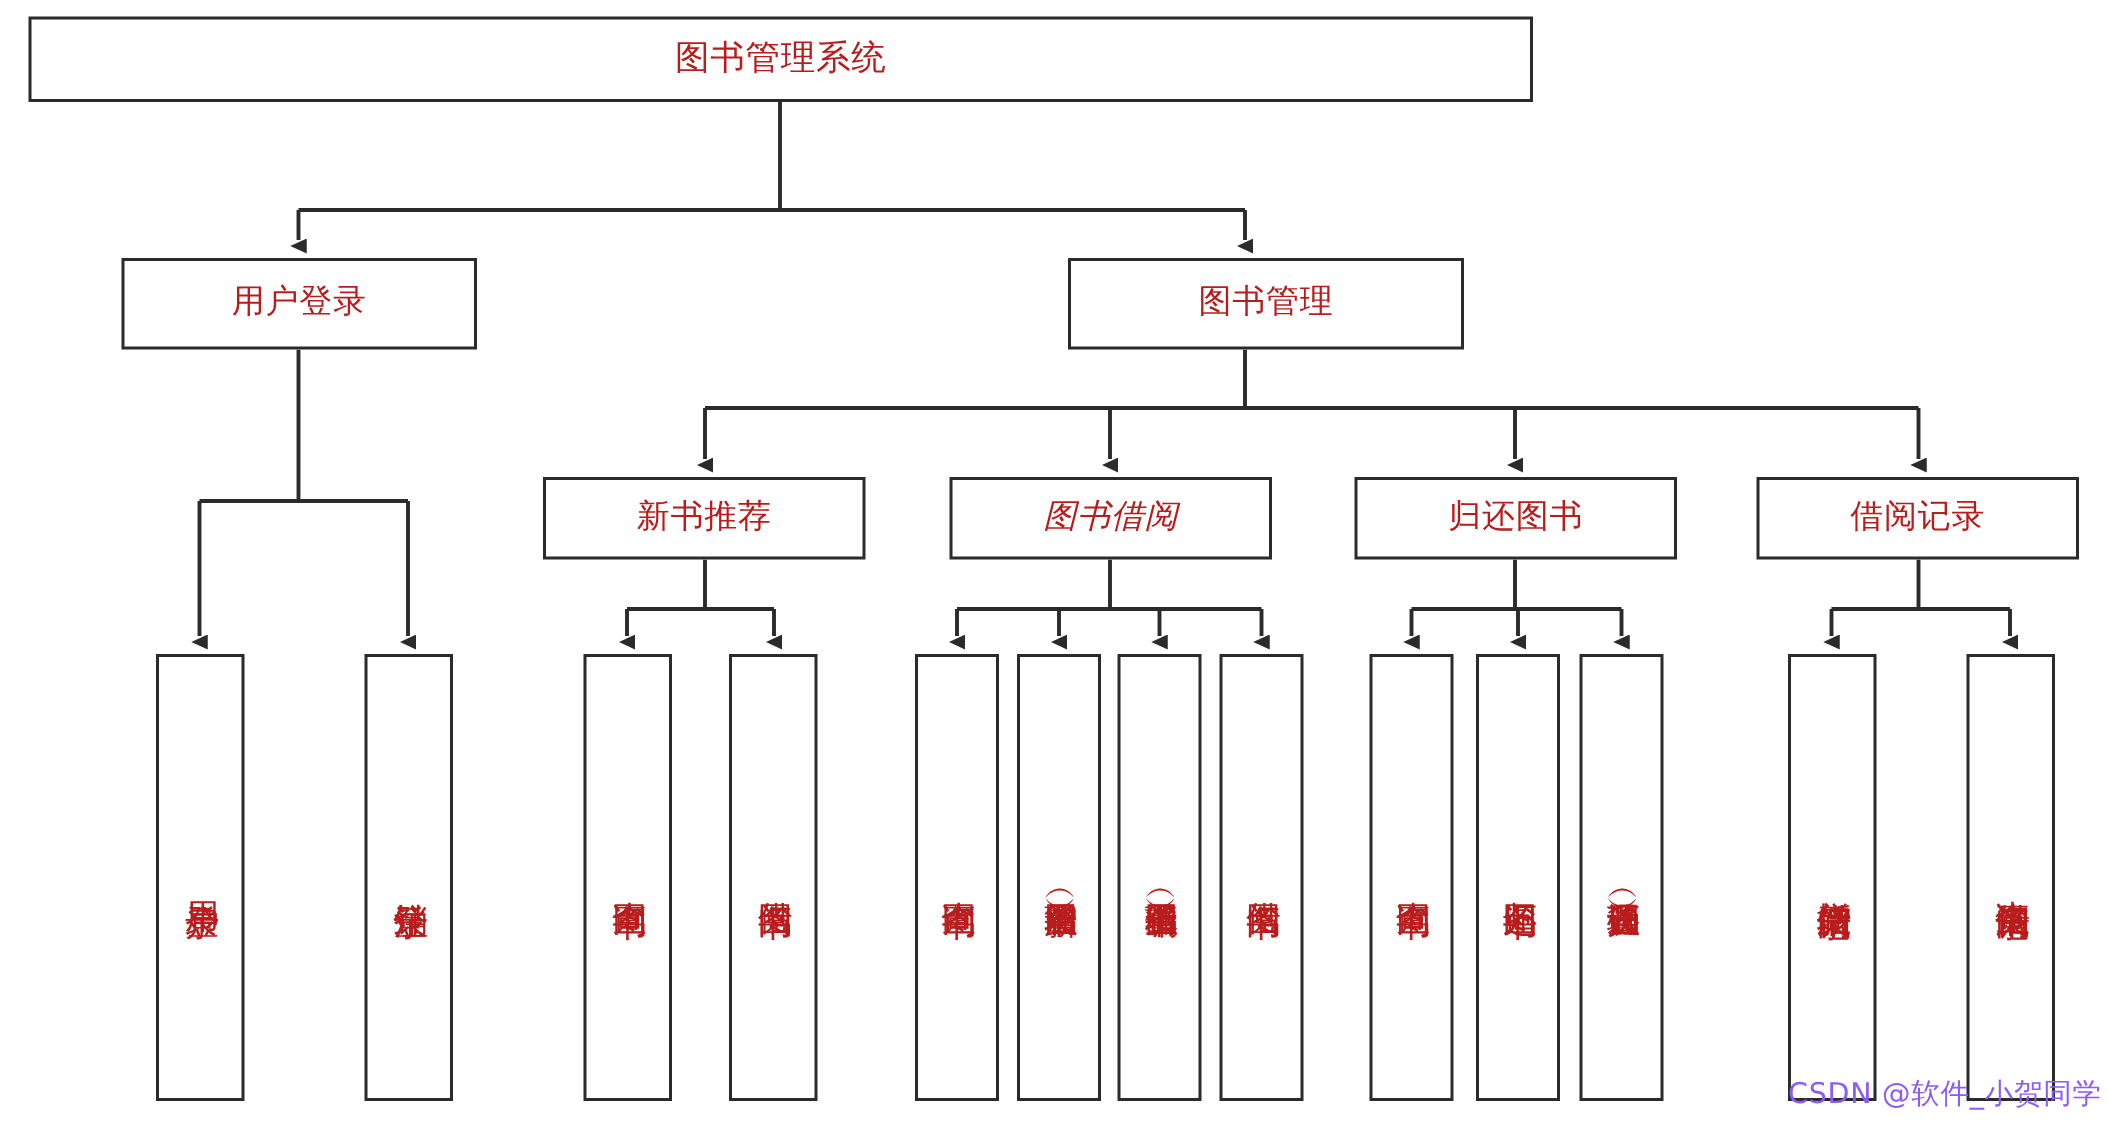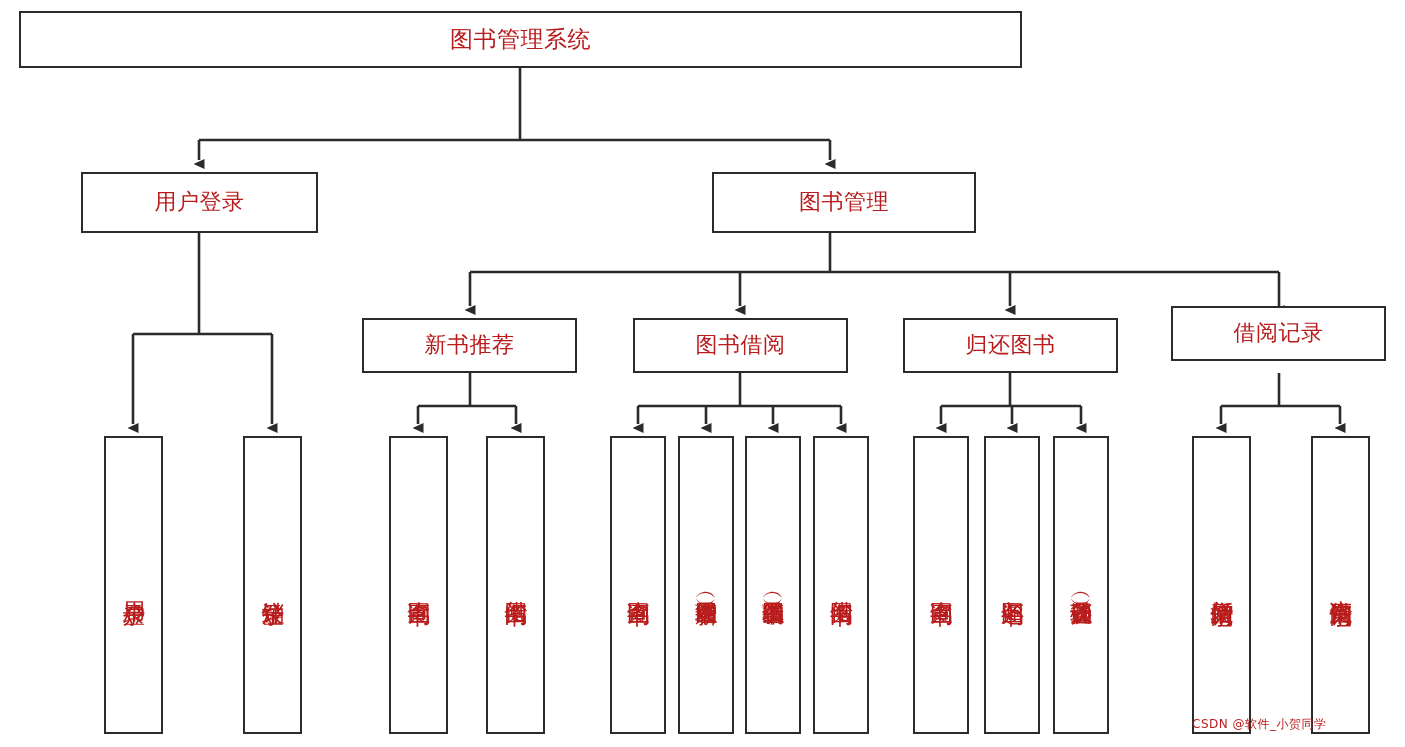--- a/index.html
+++ b/index.html
@@ -125,7 +125,7 @@
   <div class="node node-h" style="left:712px; top:172px; width:264px; height:61px;">图书管理</div>
 
   <div class="node node-h" style="left:362px; top:318px; width:215px; height:55px;">新书推荐</div>
-  <div class="node node-h" style="left:633px; top:318px; width:215px; height:55px;">图书借阅</div>
+  <div class="node node-h" style="left:633px; top:318px; width:215px; height:55px;font-style:italic;">图书借阅</div>
   <div class="node node-h" style="left:903px; top:318px; width:215px; height:55px;">归还图书</div>
   <div class="node node-h" style="left:1171px; top:306px; width:215px; height:55px;">借阅记录</div>
 

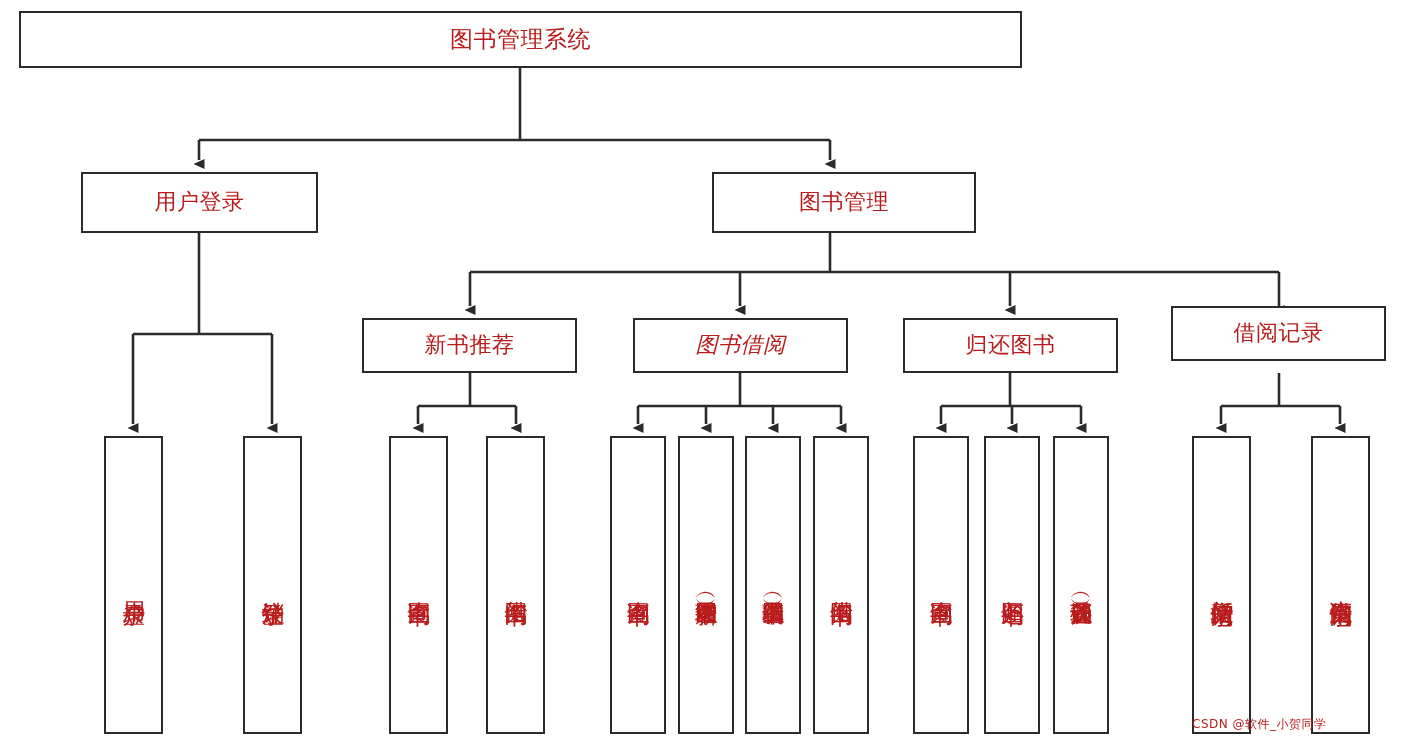--- a/index.html
+++ b/index.html
@@ -127,7 +127,7 @@
   <div class="node node-h" style="left:362px; top:318px; width:215px; height:55px;">新书推荐</div>
   <div class="node node-h" style="left:633px; top:318px; width:215px; height:55px;font-style:italic;">图书借阅</div>
   <div class="node node-h" style="left:903px; top:318px; width:215px; height:55px;">归还图书</div>
-  <div class="node node-h" style="left:1171px; top:306px; width:215px; height:55px;">借阅记录</div>
+  <div class="node node-h" style="left:1171px; top:318px; width:215px; height:55px;">借阅记录</div>
 
   <div class="node node-v" style="left:104px; top:436px; width:59px; height:298px;">用户登录</div>
   <div class="node node-v" style="left:243px; top:436px; width:59px; height:298px;">注销登录</div>

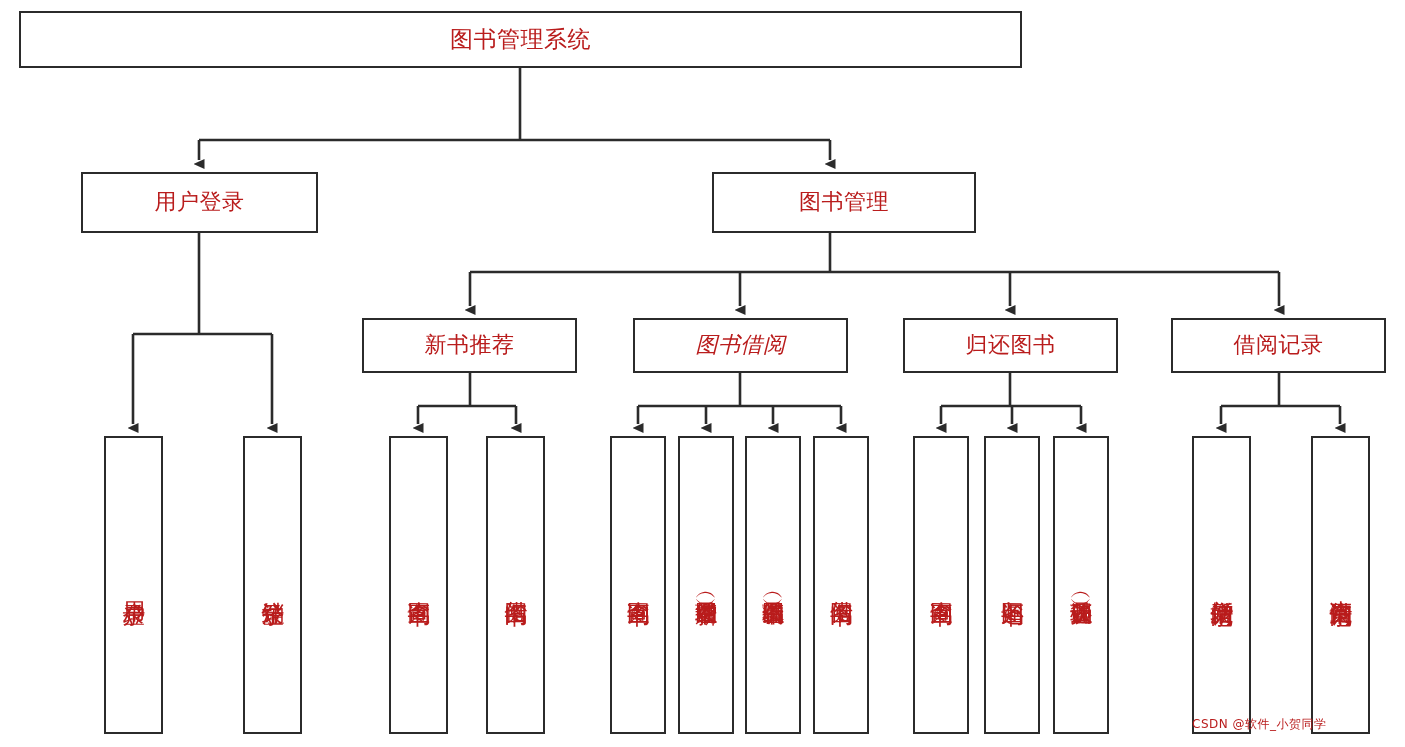--- a/index.html
+++ b/index.html
@@ -58,8 +58,8 @@
   }
   .watermark {
     position: absolute;
-    color: #b91c1c;
-    font-size: 12px;
+    color: #8b5cf6;
+    font-size: 19px;
     white-space: nowrap;
     letter-spacing: 0.5px;
   }

